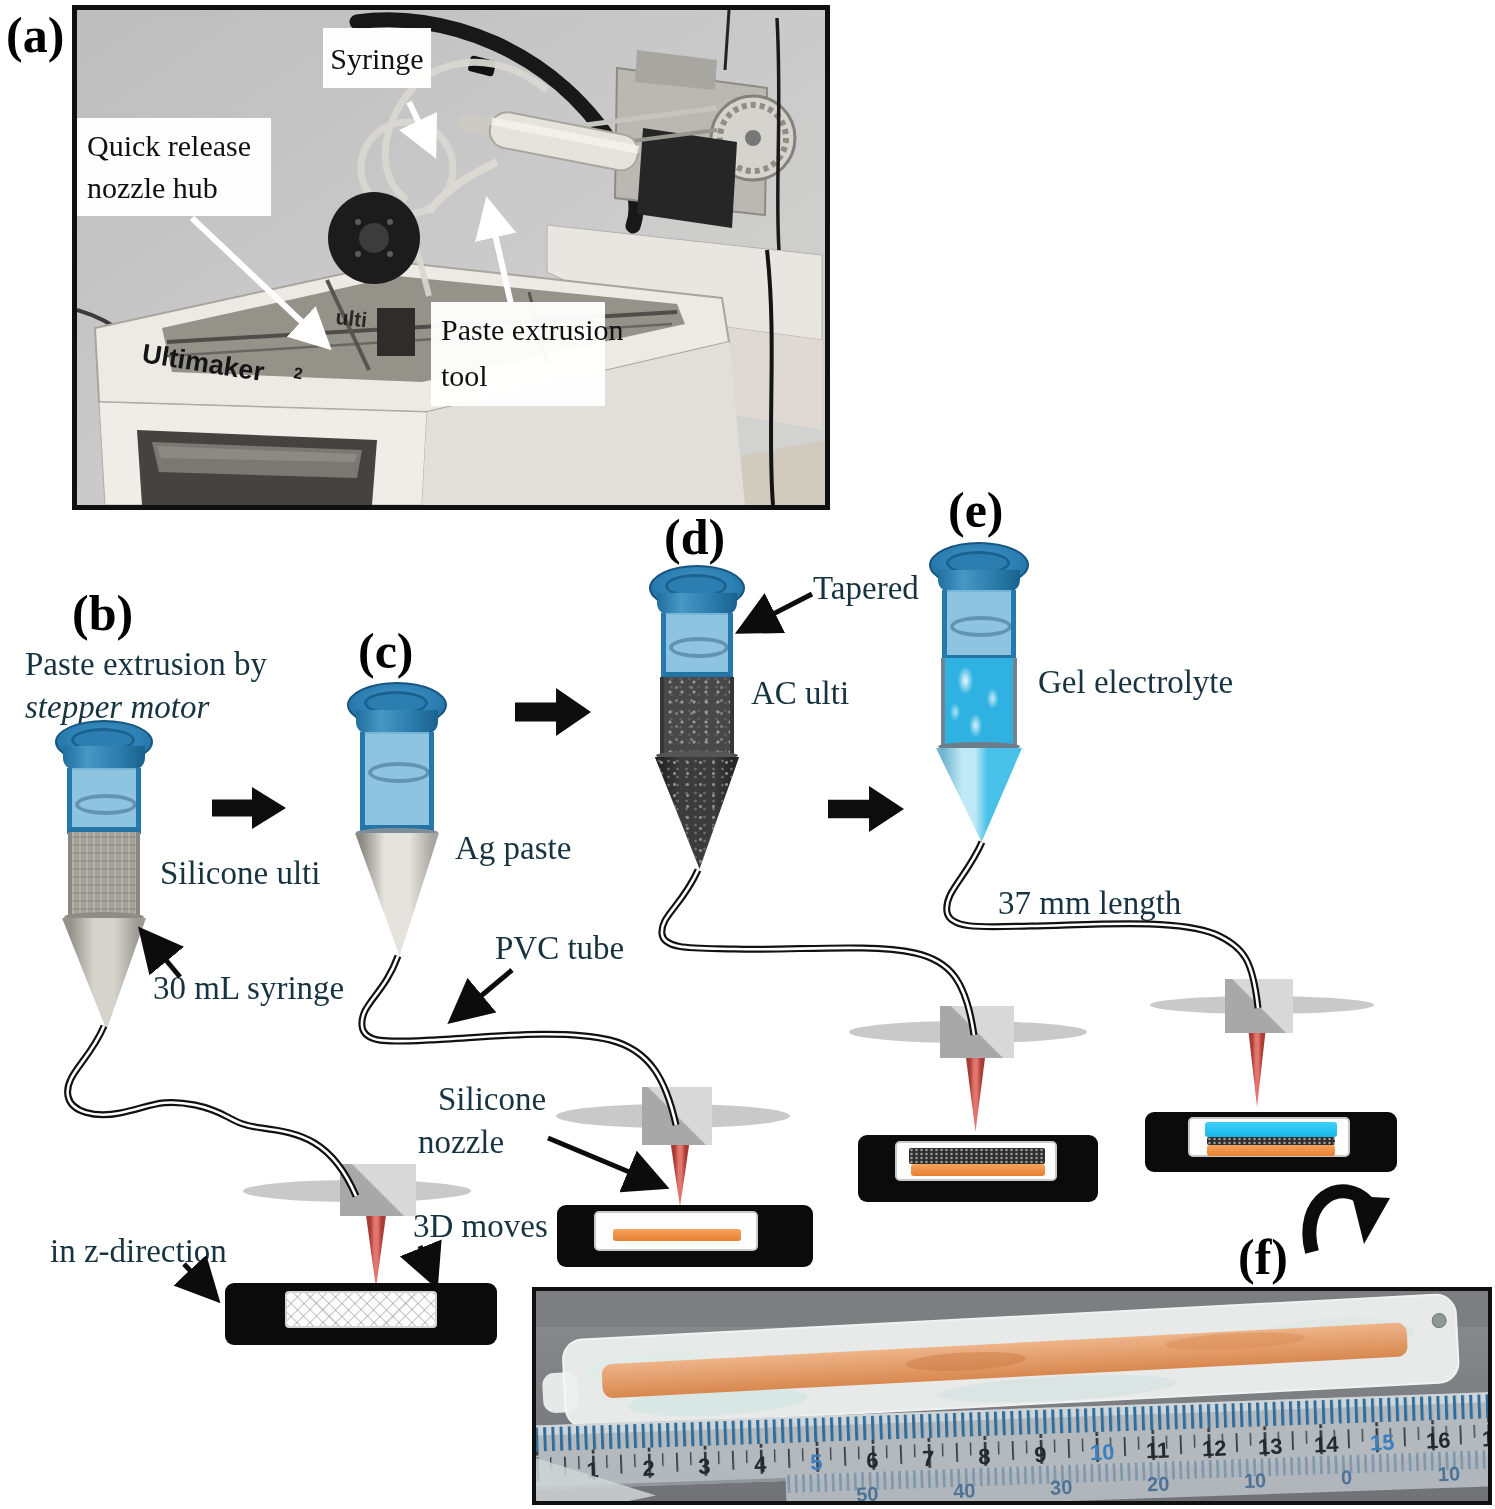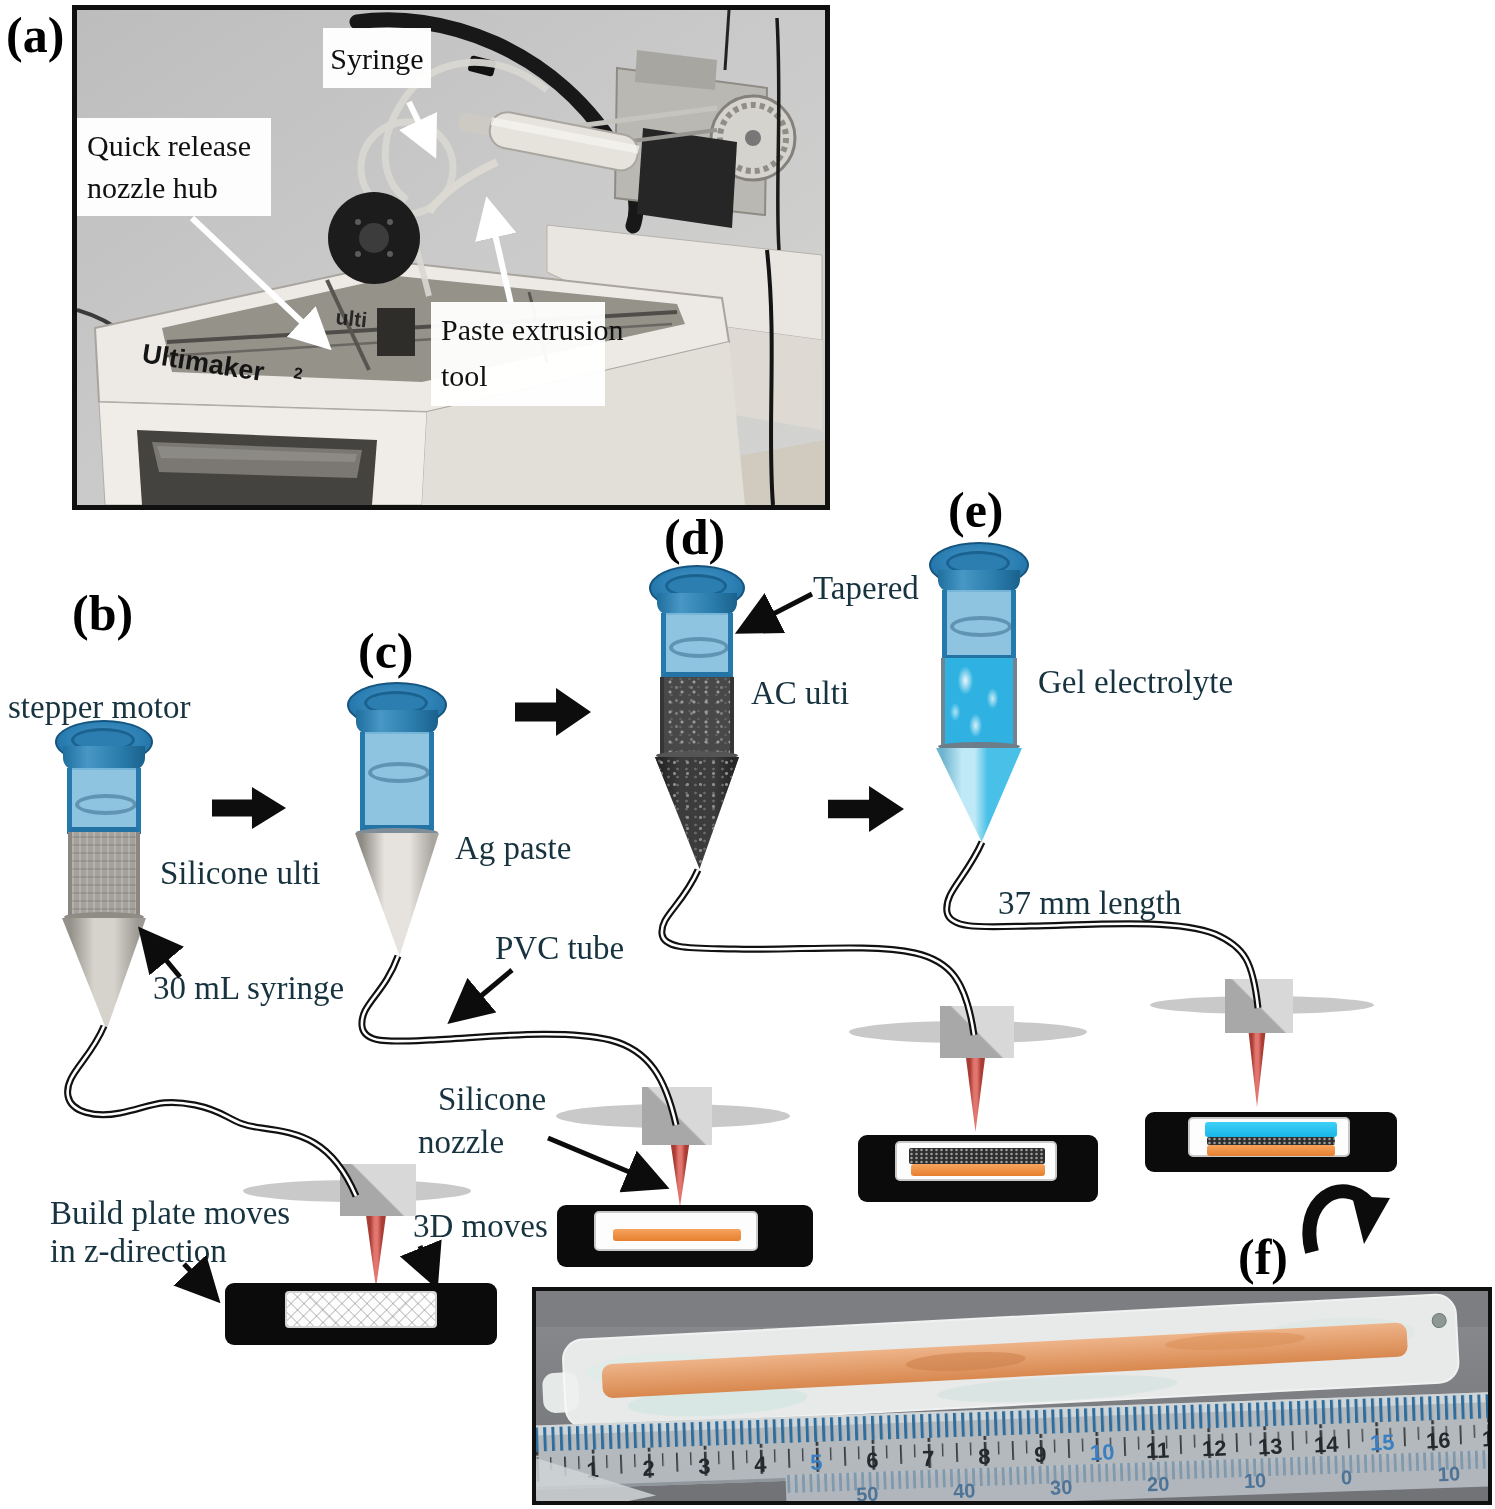--- a/index.html
+++ b/index.html
@@ -135,6 +135,7 @@
   </div>
 
   <div class="marker" style="left:72px;top:588px;">(b)</div>
+  <div class="lbl" style="left:25px;top:645px;">Paste extrusion by</div>
   <div class="lbl" style="left:8px;top:688px;">stepper motor</div>
   <div class="lbl" style="left:160px;top:854px;">Silicone ulti</div>
   <div class="lbl" style="left:153px;top:969px;">30 mL syringe</div>

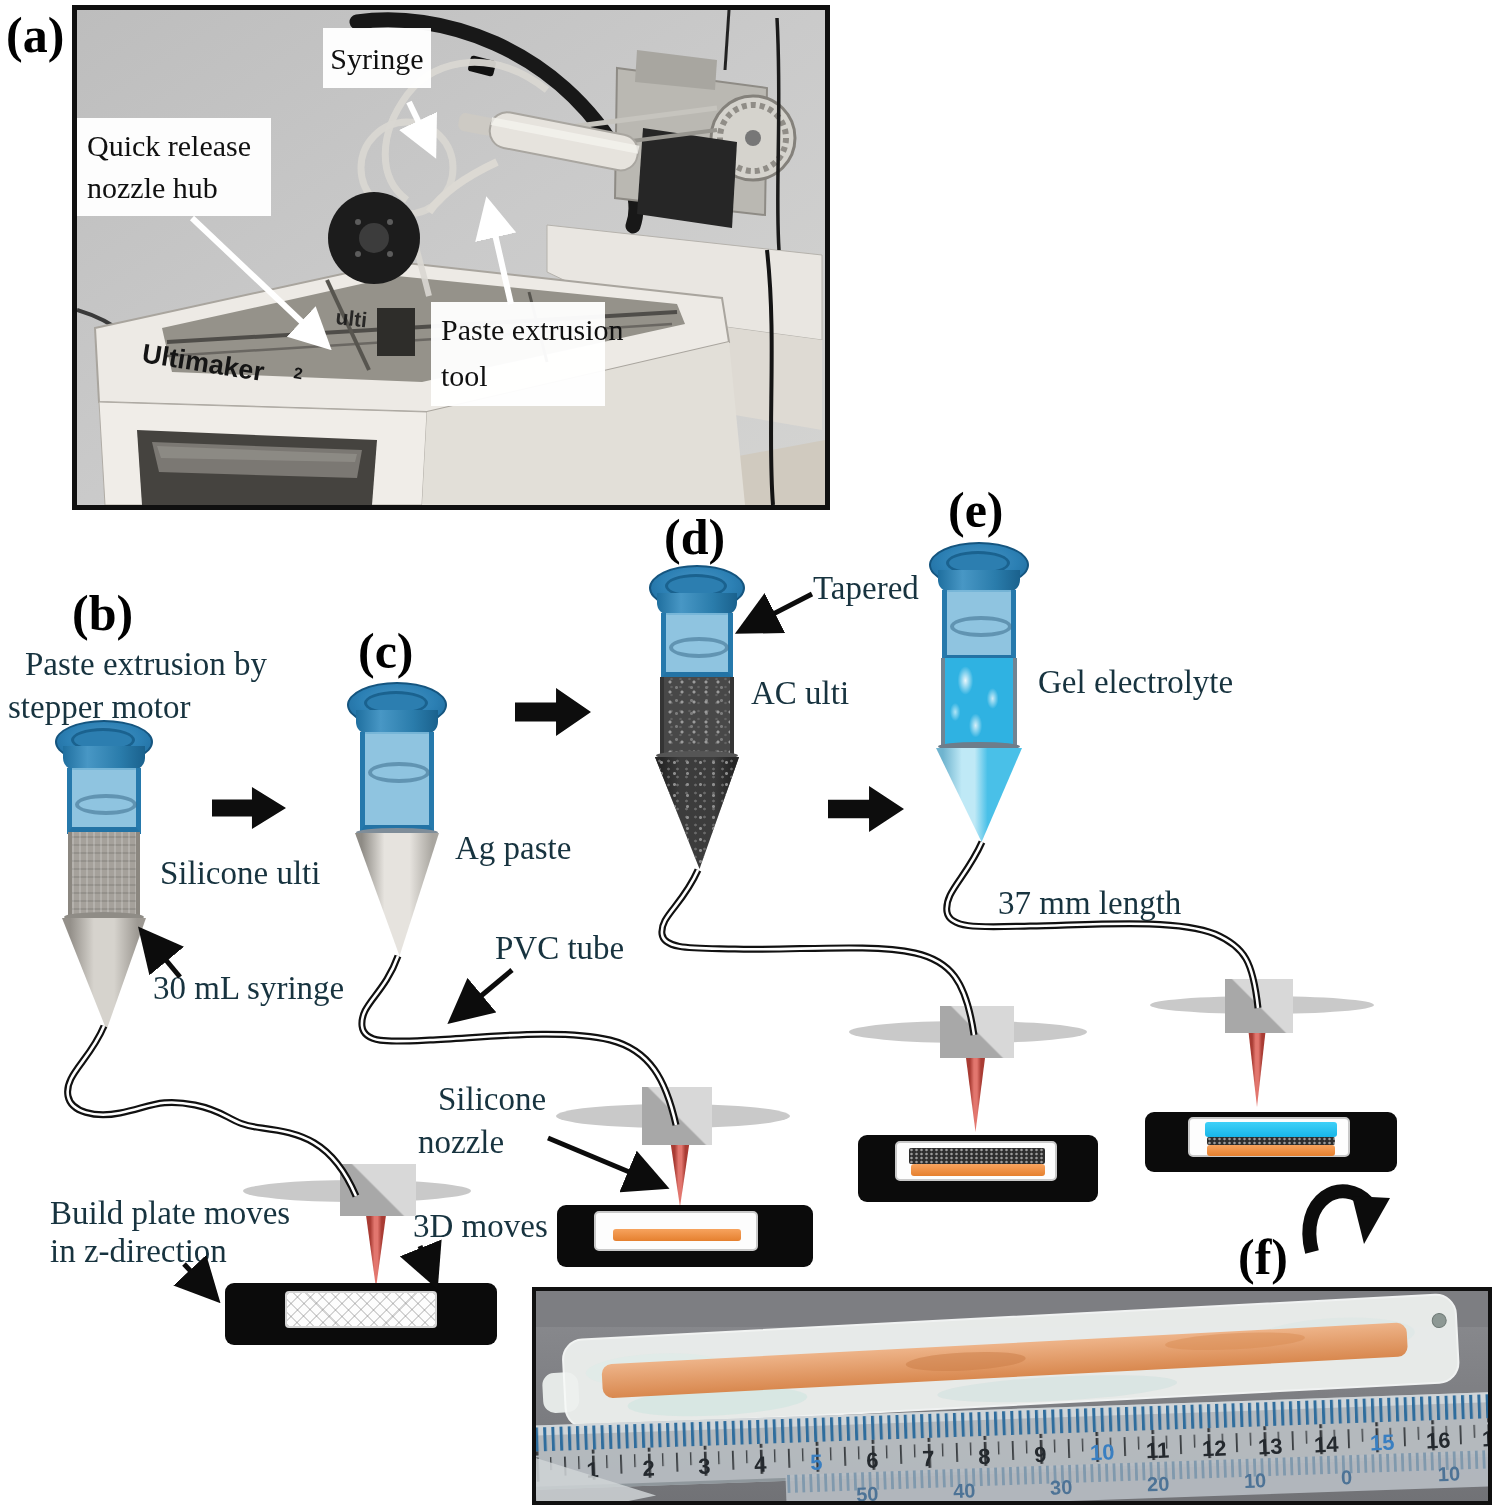--- a/index.html
+++ b/index.html
@@ -136,7 +136,7 @@
 
   <div class="marker" style="left:72px;top:588px;">(b)</div>
   <div class="lbl" style="left:25px;top:645px;">Paste extrusion by</div>
-  <div class="lbl" style="left:8px;top:688px;">stepper motor</div>
+  <div class="lbl" style="left:25px;top:688px;font-style:italic;">stepper motor</div>
   <div class="lbl" style="left:160px;top:854px;">Silicone ulti</div>
   <div class="lbl" style="left:153px;top:969px;">30 mL syringe</div>
 

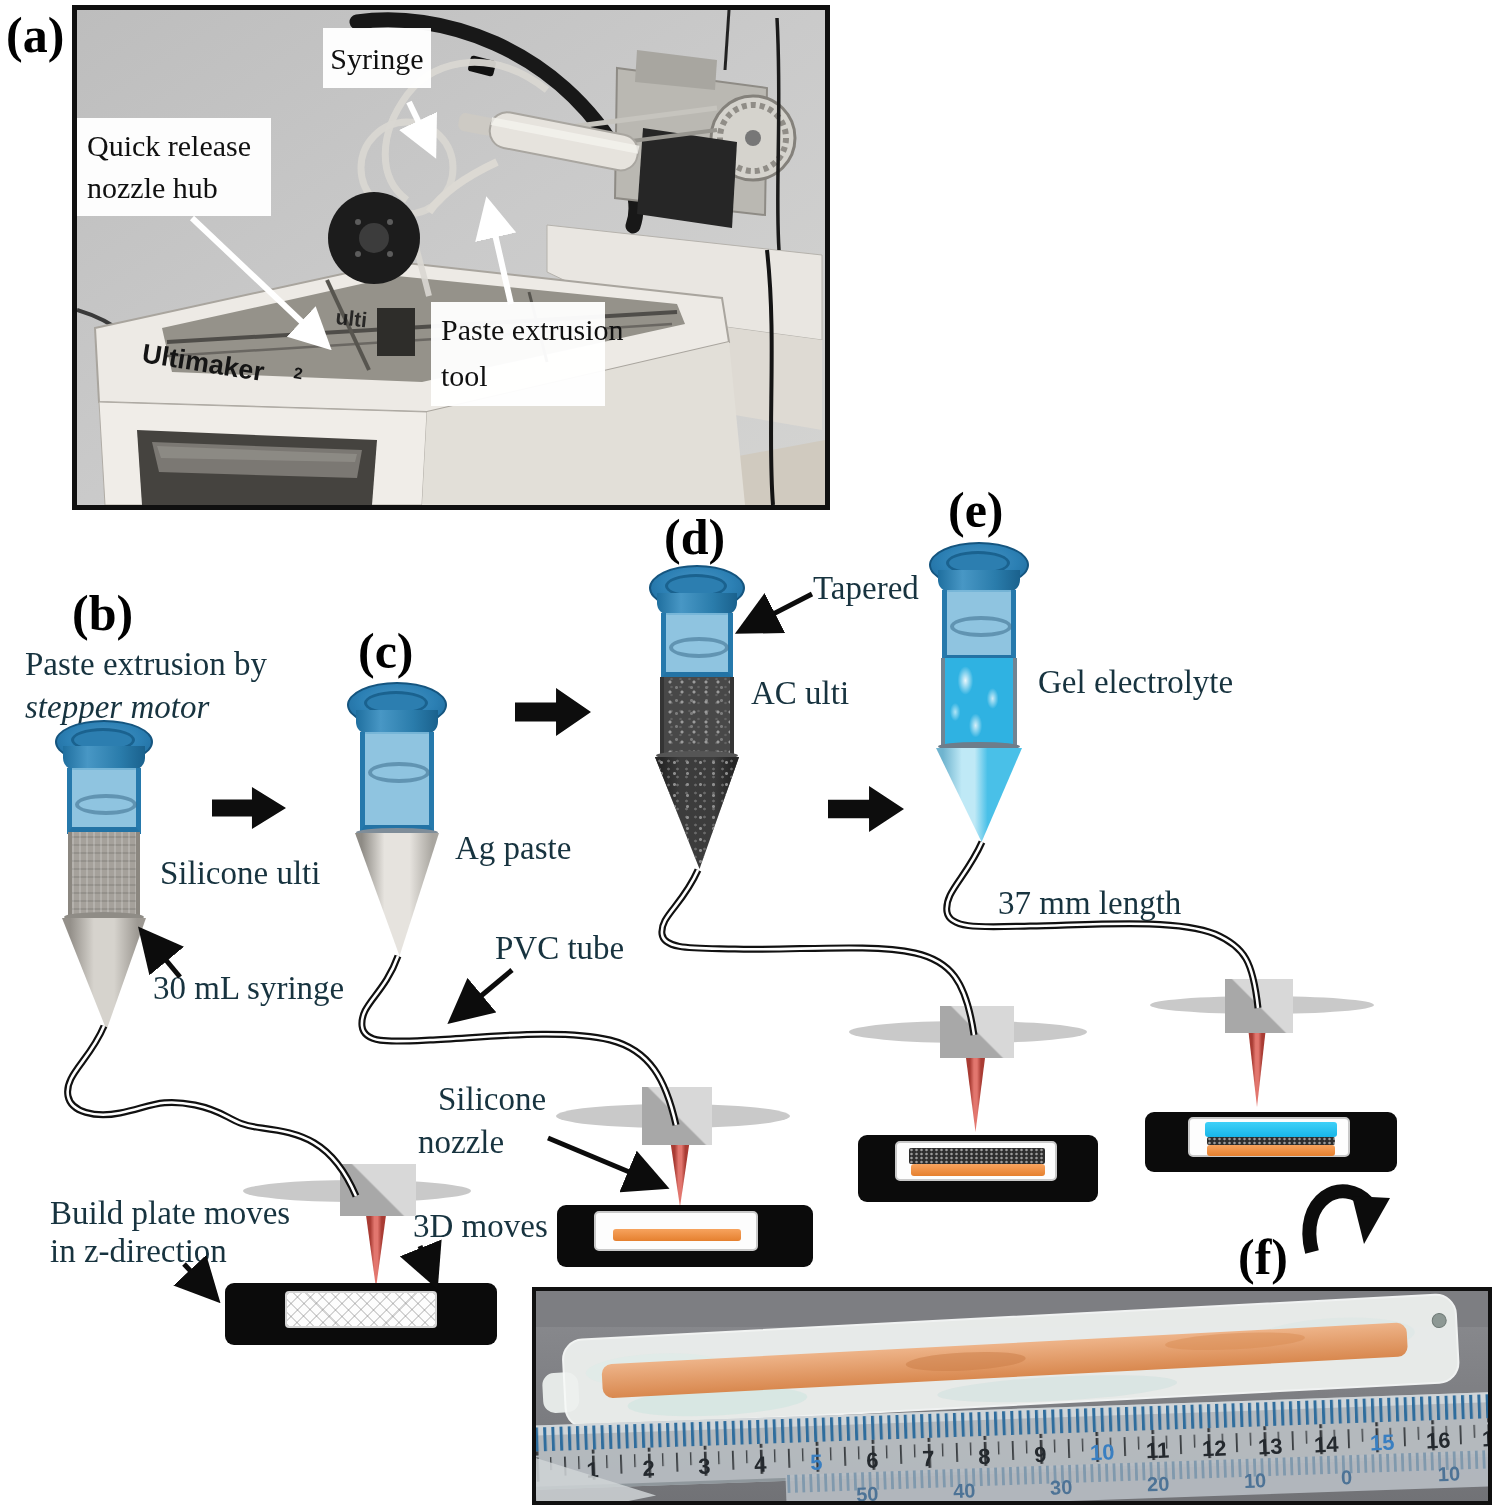--- a/index.html
+++ b/index.html
@@ -155,7 +155,6 @@
   <div class="lbl" style="left:438px;top:1080px;">Silicone</div>
   <div class="lbl" style="left:418px;top:1123px;">nozzle</div>
   <div class="lbl" style="left:413px;top:1207px;">3D moves</div>
-  <div class="lbl" style="left:50px;top:1194px;">Build plate moves</div>
   <div class="lbl" style="left:50px;top:1232px;">in z-direction</div>
 
   <div class="marker" style="left:1238px;top:1232px;">(f)</div>

